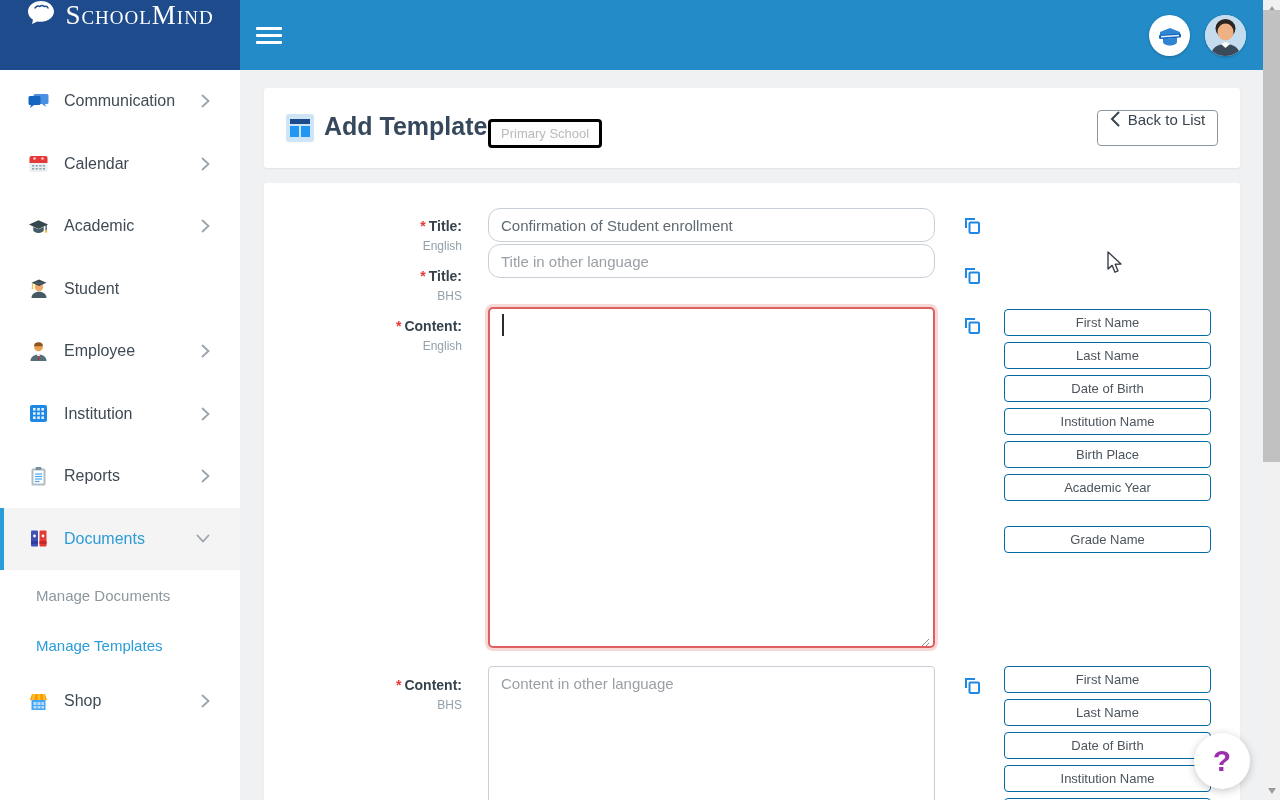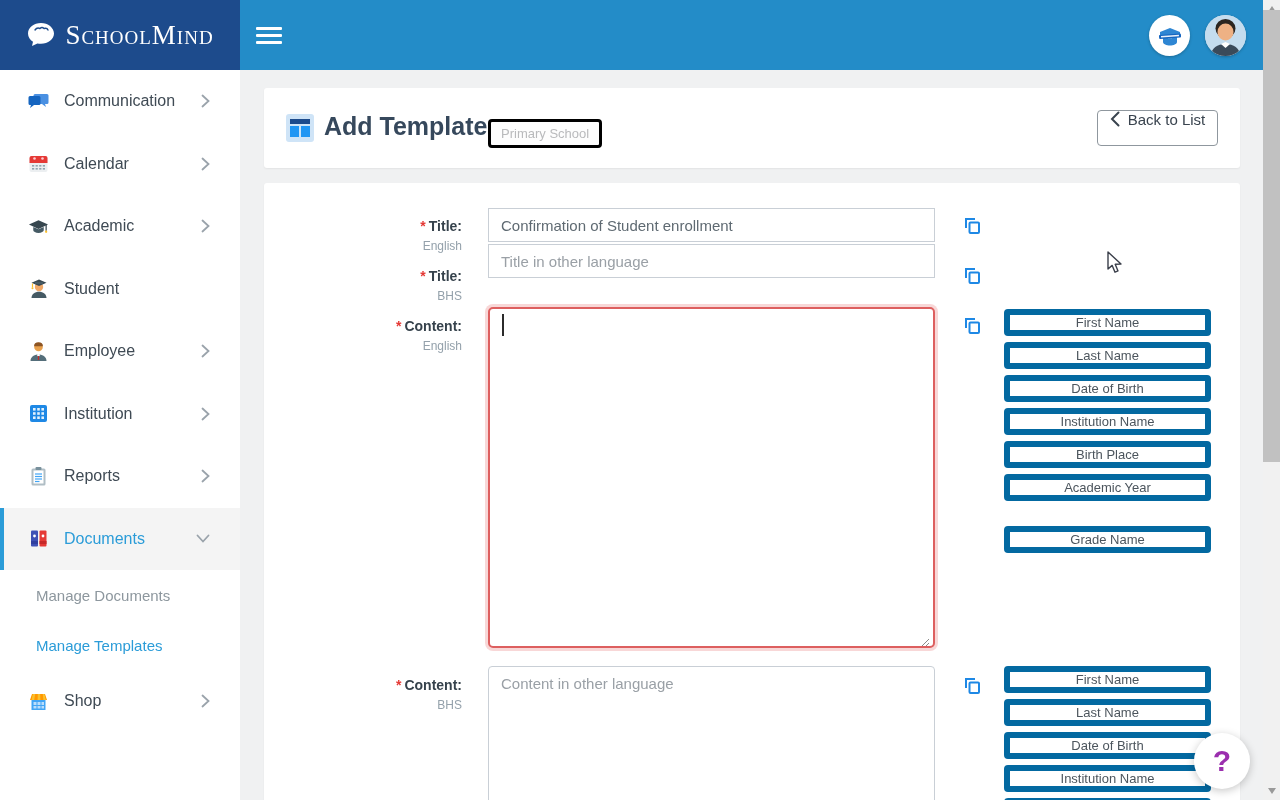--- a/index.html
+++ b/index.html
@@ -9,7 +9,7 @@
   
   .topbar { position:absolute; left:0; top:0; width:1263px; height:70px; background:#238cc8; }
   .brand { position:absolute; left:0; top:0; width:240px; height:70px; background:#1d4b8c;
-           display:flex; align-items:center; justify-content:center; gap:9px; }
+           display:flex; justify-content:center; gap:9px; }
   .brand-text { font-family:"Liberation Serif", serif; font-variant:small-caps; font-size:27px;
                 color:#fff; letter-spacing:1px; }
   .hamburger { position:absolute; left:256px; top:27px; width:26px; height:17px; cursor:pointer; }

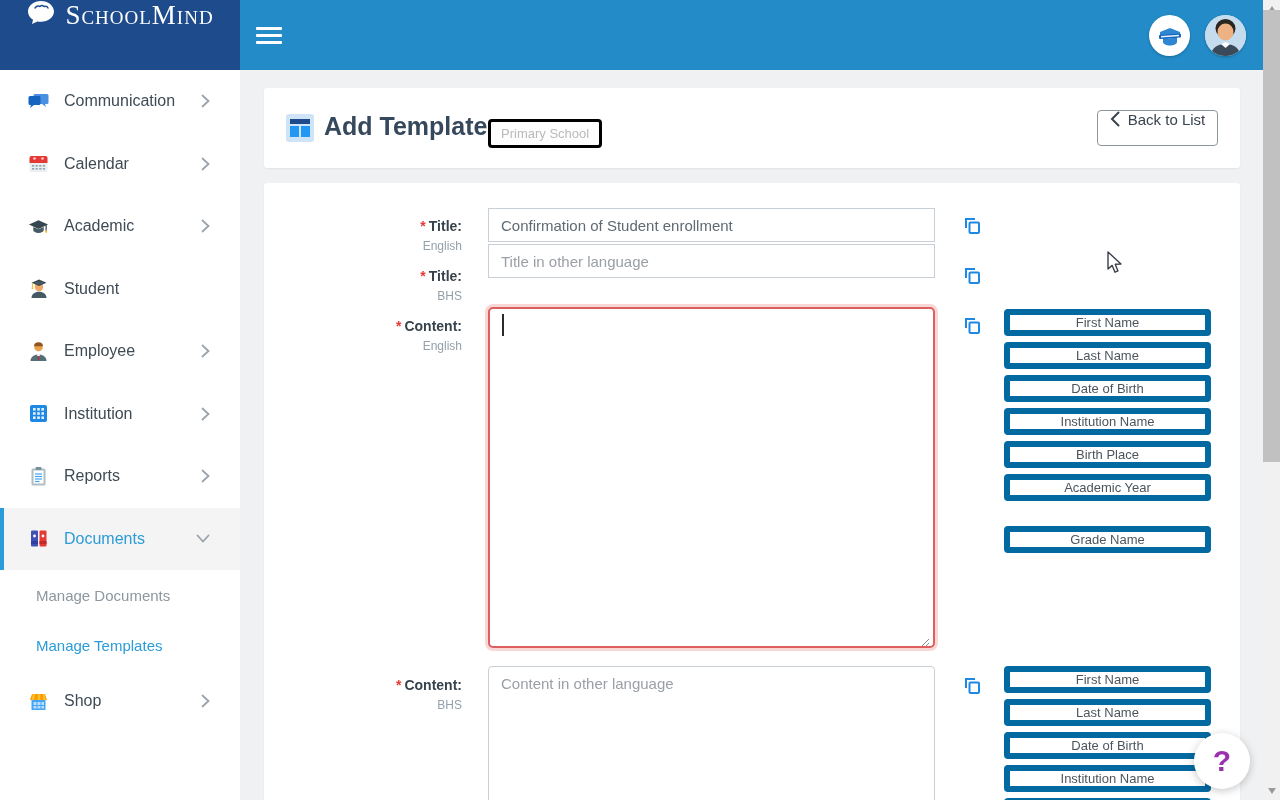--- a/index.html
+++ b/index.html
@@ -52,7 +52,7 @@
   .flabel .star { color:#e53935; font-weight:bold; margin-right:3px; }
   .flabel .sub { font-size:12px; color:#94a1ab; }
   .finput { position:absolute; left:224px; width:447px; height:34px; border:1px solid #c9cfd6;
-            border-radius:0; font-size:15px; color:#5f6a72; padding:0 12px;
+            border-radius:12px; font-size:15px; color:#5f6a72; padding:0 12px;
             font-family:"Liberation Sans", sans-serif; outline:none; }
   .finput::placeholder, .ftext::placeholder { color:#9aa0a6; }
   .ftext { position:absolute; left:224px; width:447px; border:1px solid #c9cfd6; border-radius:4px;

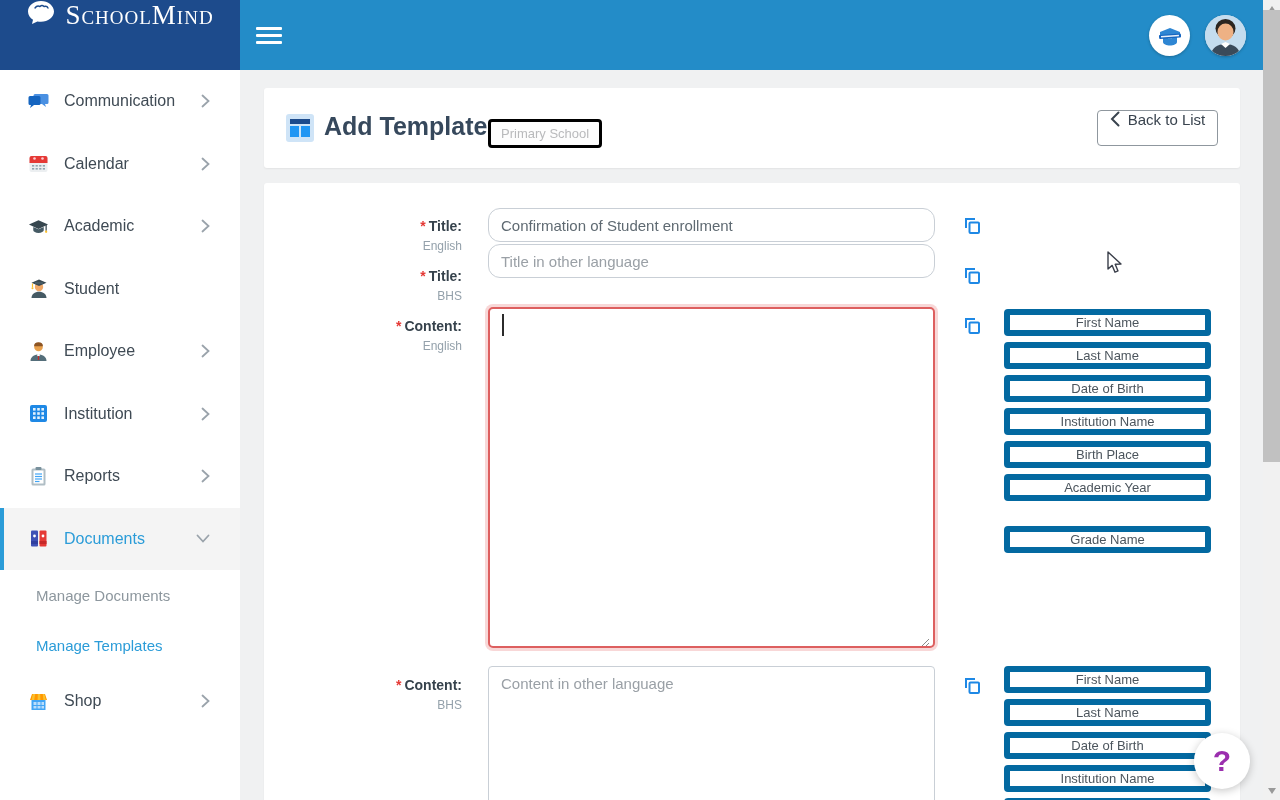--- a/index.html
+++ b/index.html
@@ -63,7 +63,7 @@
   .resize-grip { position:absolute; left:655px; top:450px; }
   .copy-btn { position:absolute; left:699px; width:19px; height:19px; cursor:pointer; display:flex; }
   .merge-btn { position:absolute; left:740px; width:207px; height:27px; background:#fff;
-               border:6px solid #0369a1; border-radius:4px; font-size:13px; color:#4c555d;
+               border:1px solid #0369a1; border-radius:4px; font-size:13px; color:#4c555d;
                display:flex; align-items:center; justify-content:center; cursor:pointer;
                font-family:"Liberation Sans", sans-serif; }
 

